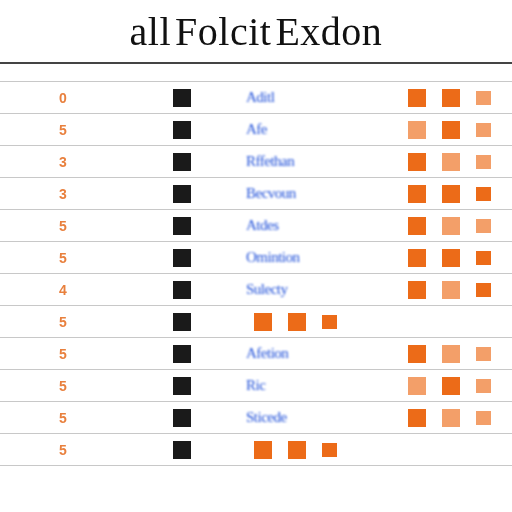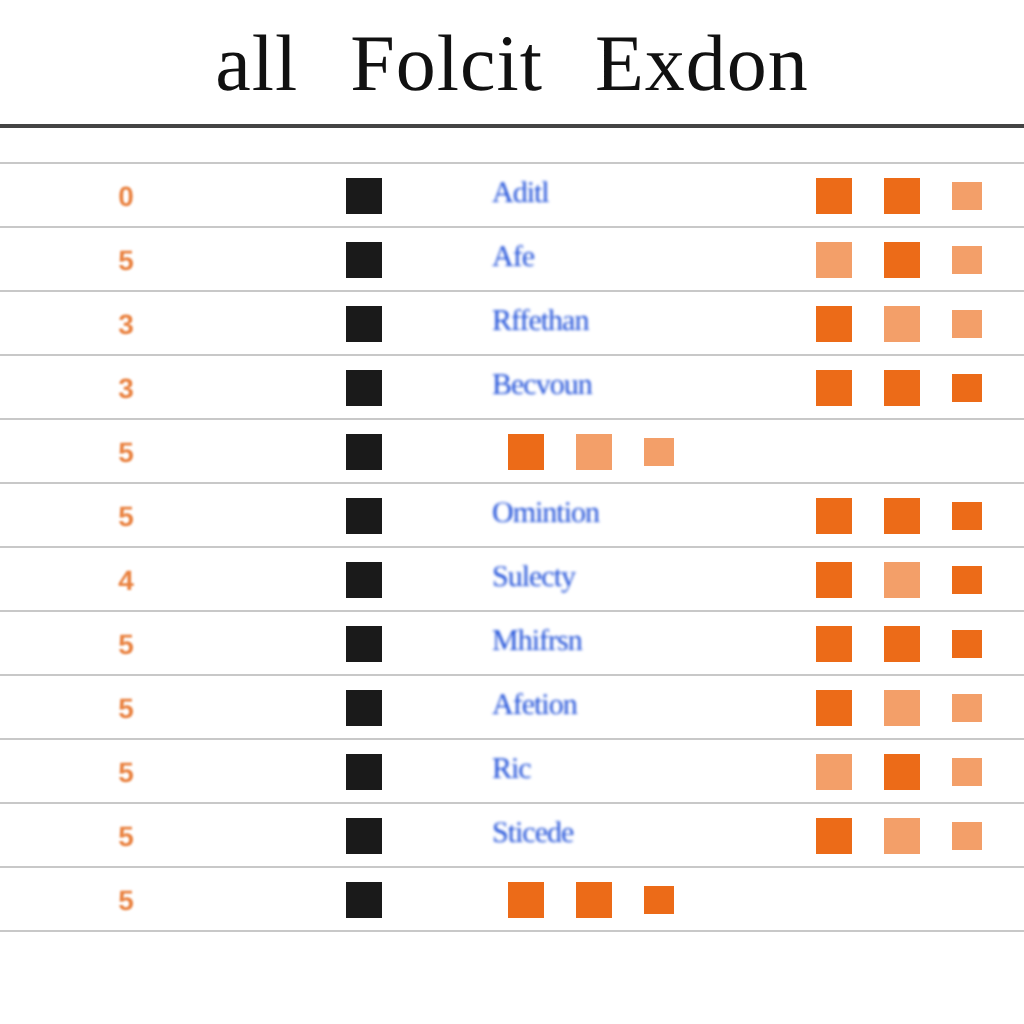--- a/index.html
+++ b/index.html
@@ -15,7 +15,7 @@
     display: flex;
     align-items: center;
     justify-content: center;
-    gap: 26px;
+    gap: 4px;
     border-bottom: 2px solid #444;
     padding: 0 8px;
   }

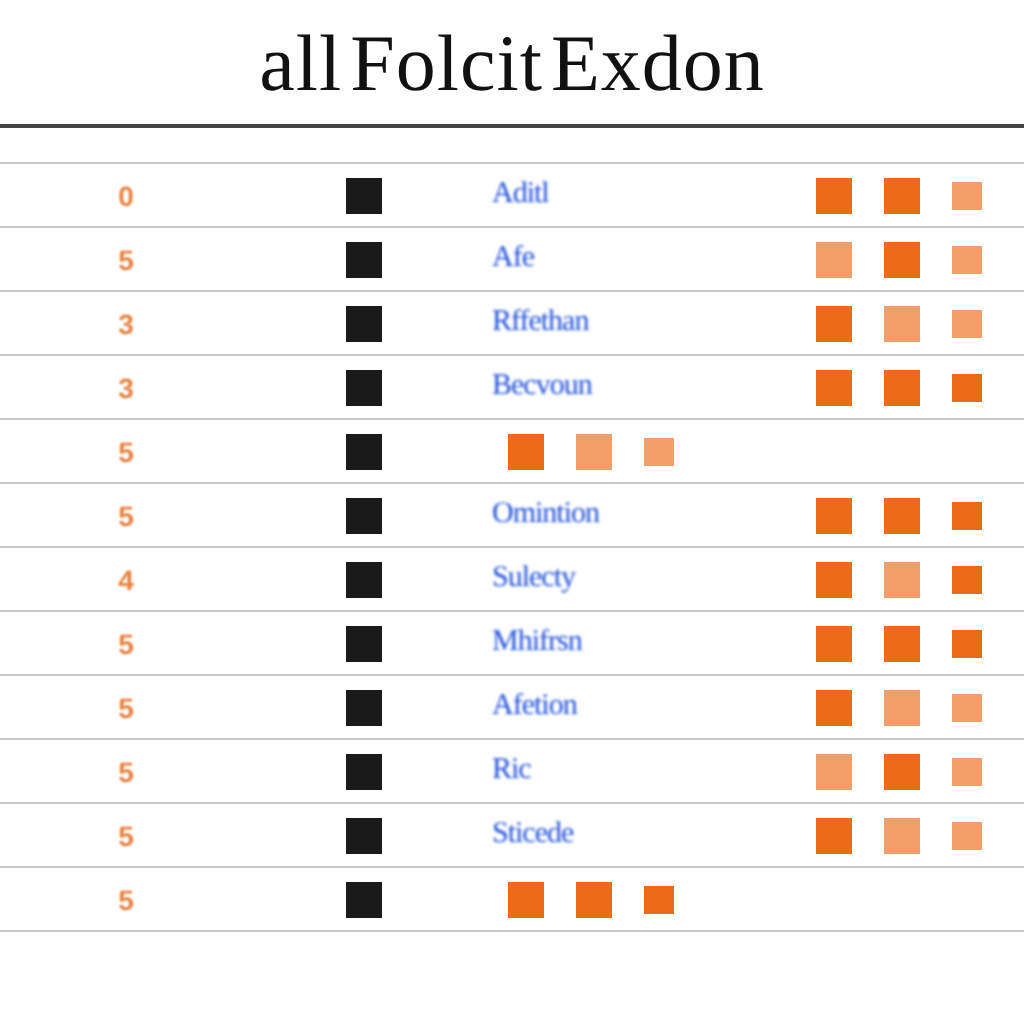--- a/index.html
+++ b/index.html
@@ -163,6 +163,7 @@
         <div class="col-mid">
           <div class="black-box"></div>
         </div>
+        <div class="col-label">Atdes</div>
         <div class="col-right">
           <div class="orange-box"></div>
           <div class="orange-box faded"></div>

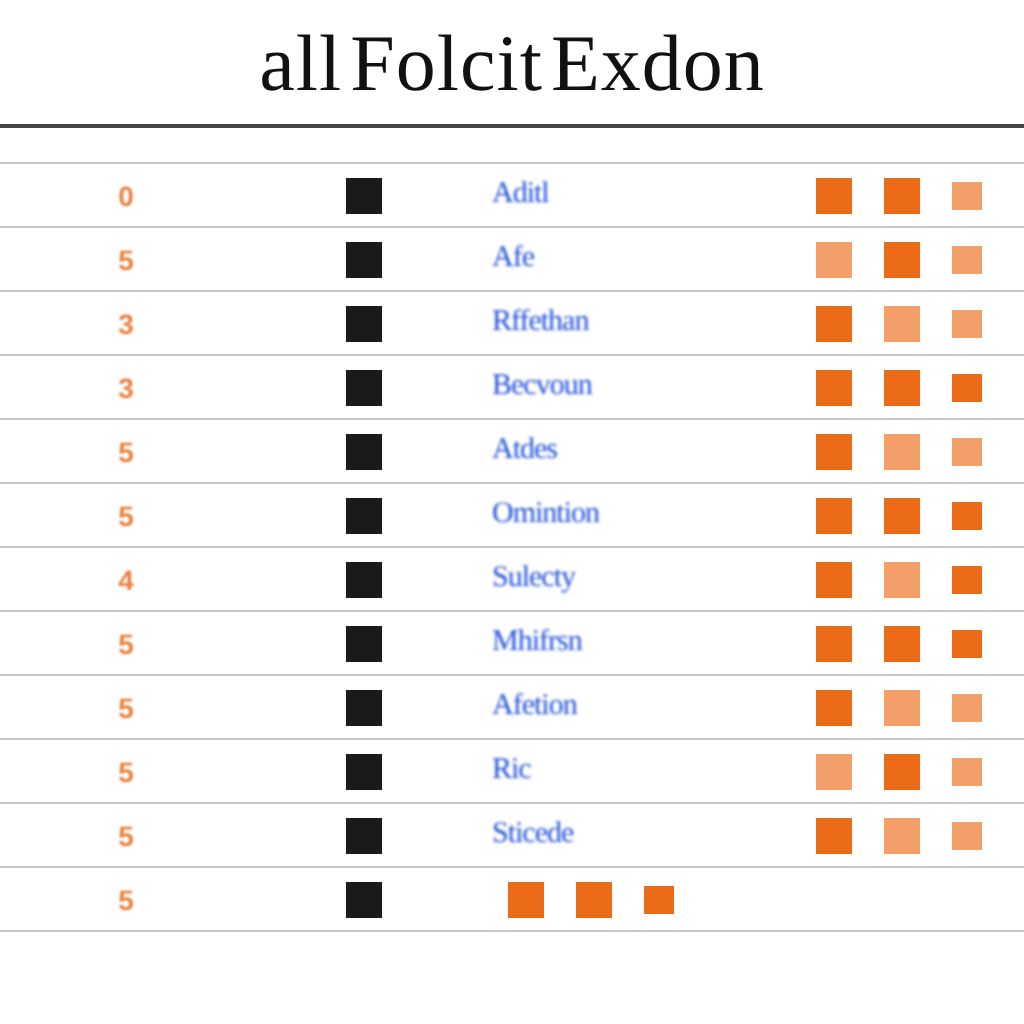--- a/index.html
+++ b/index.html
@@ -199,7 +199,6 @@
         <div class="col-mid">
           <div class="black-box"></div>
         </div>
-        <div class="col-label">Mhifrsn</div>
         <div class="col-right">
           <div class="orange-box"></div>
           <div class="orange-box"></div>

